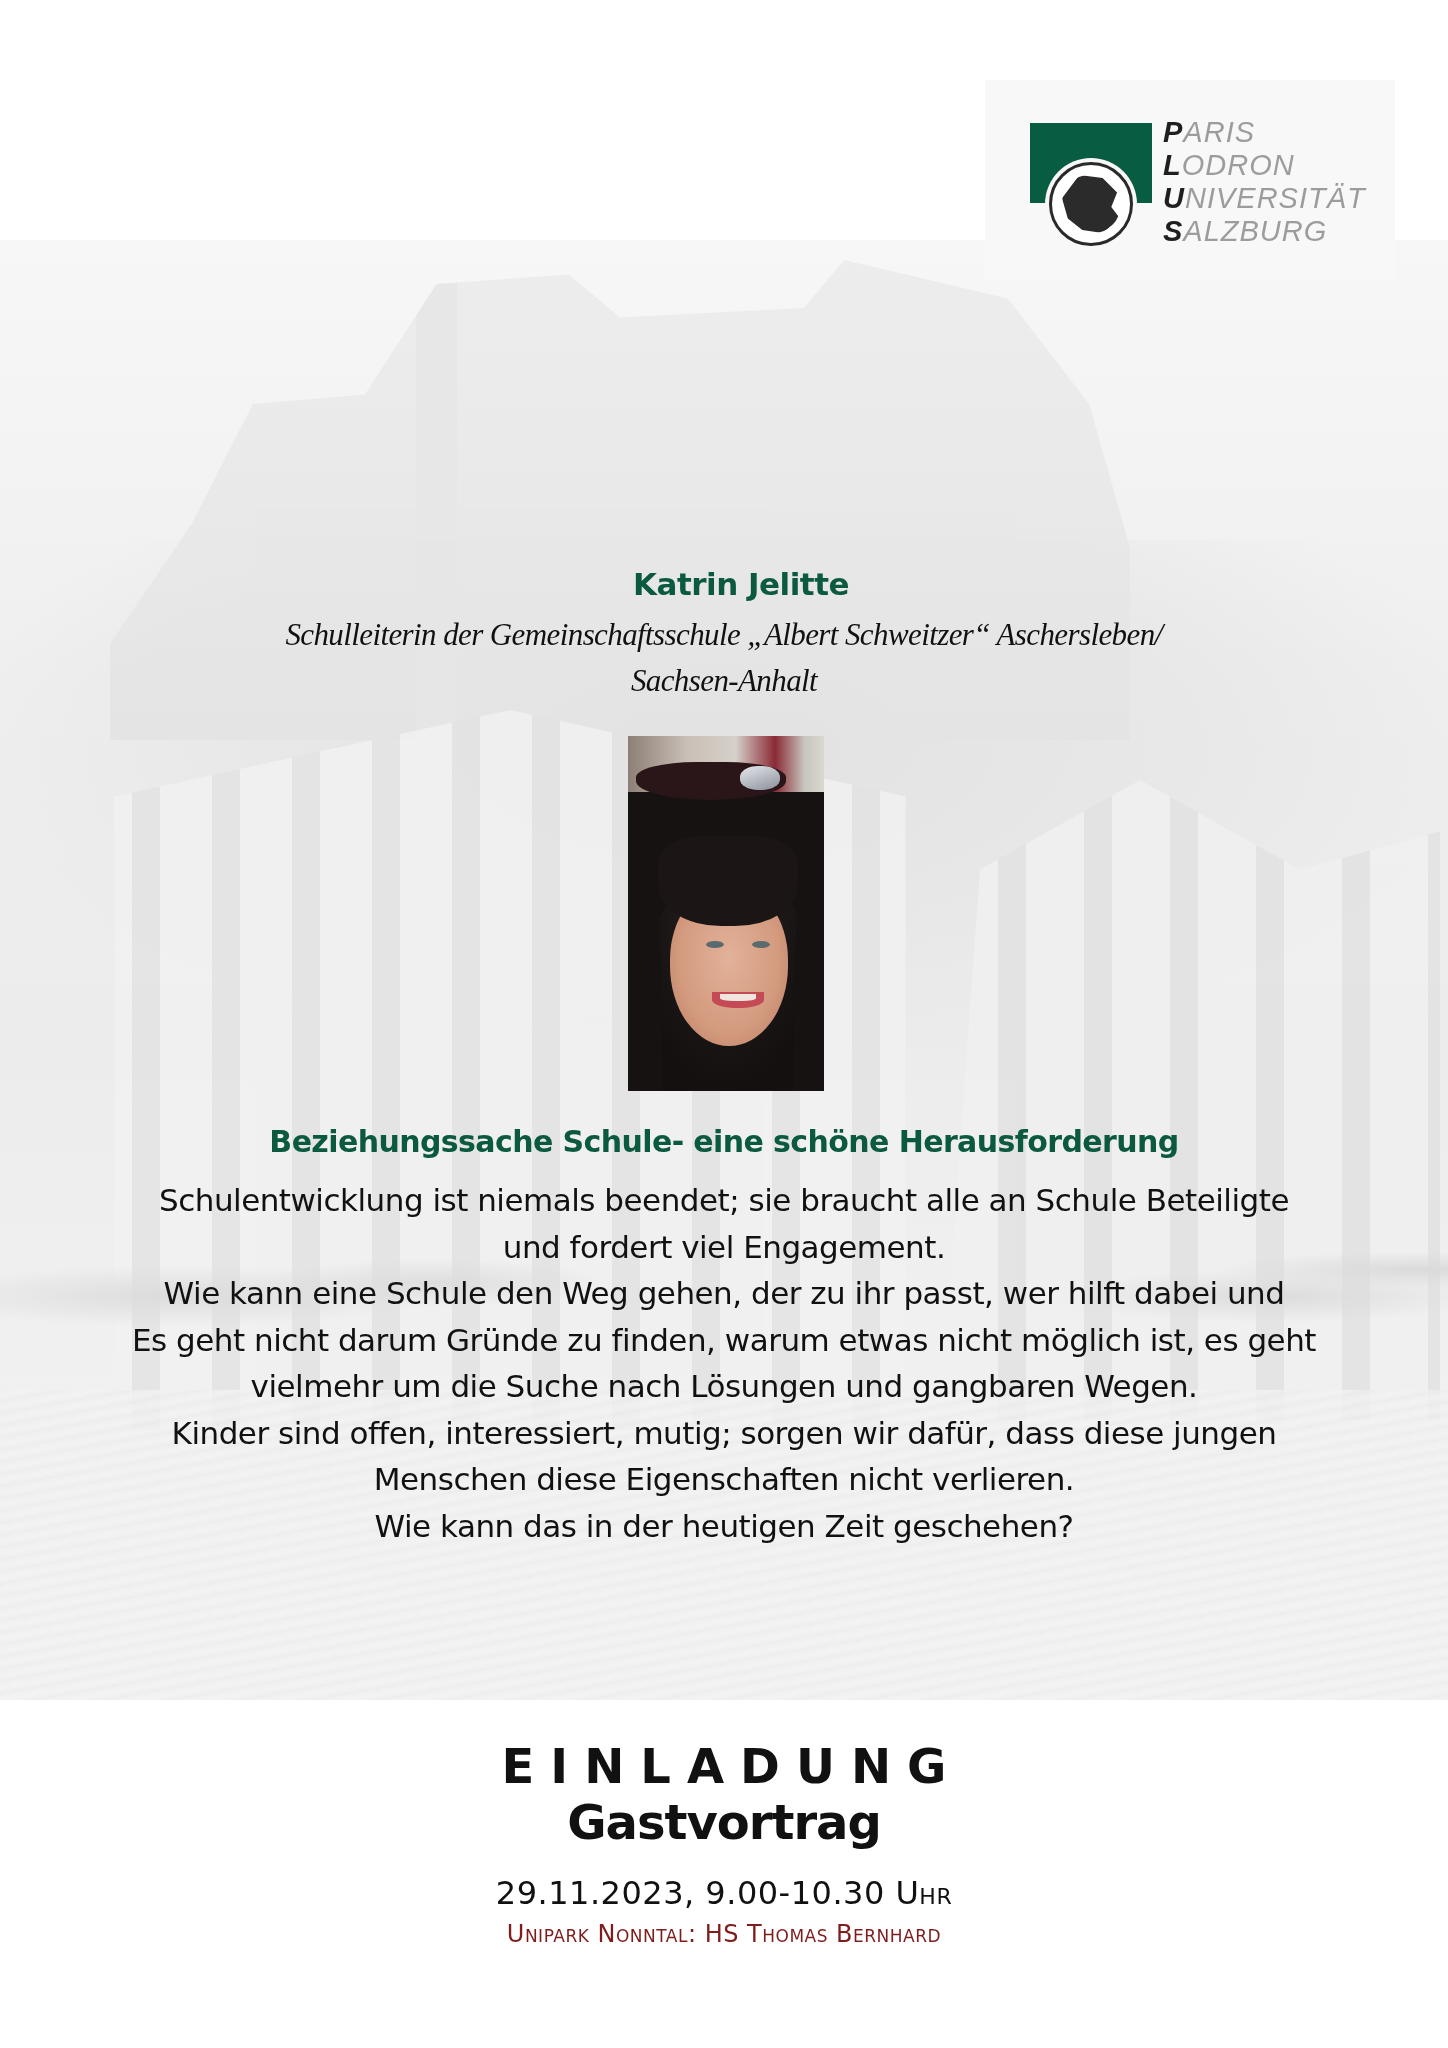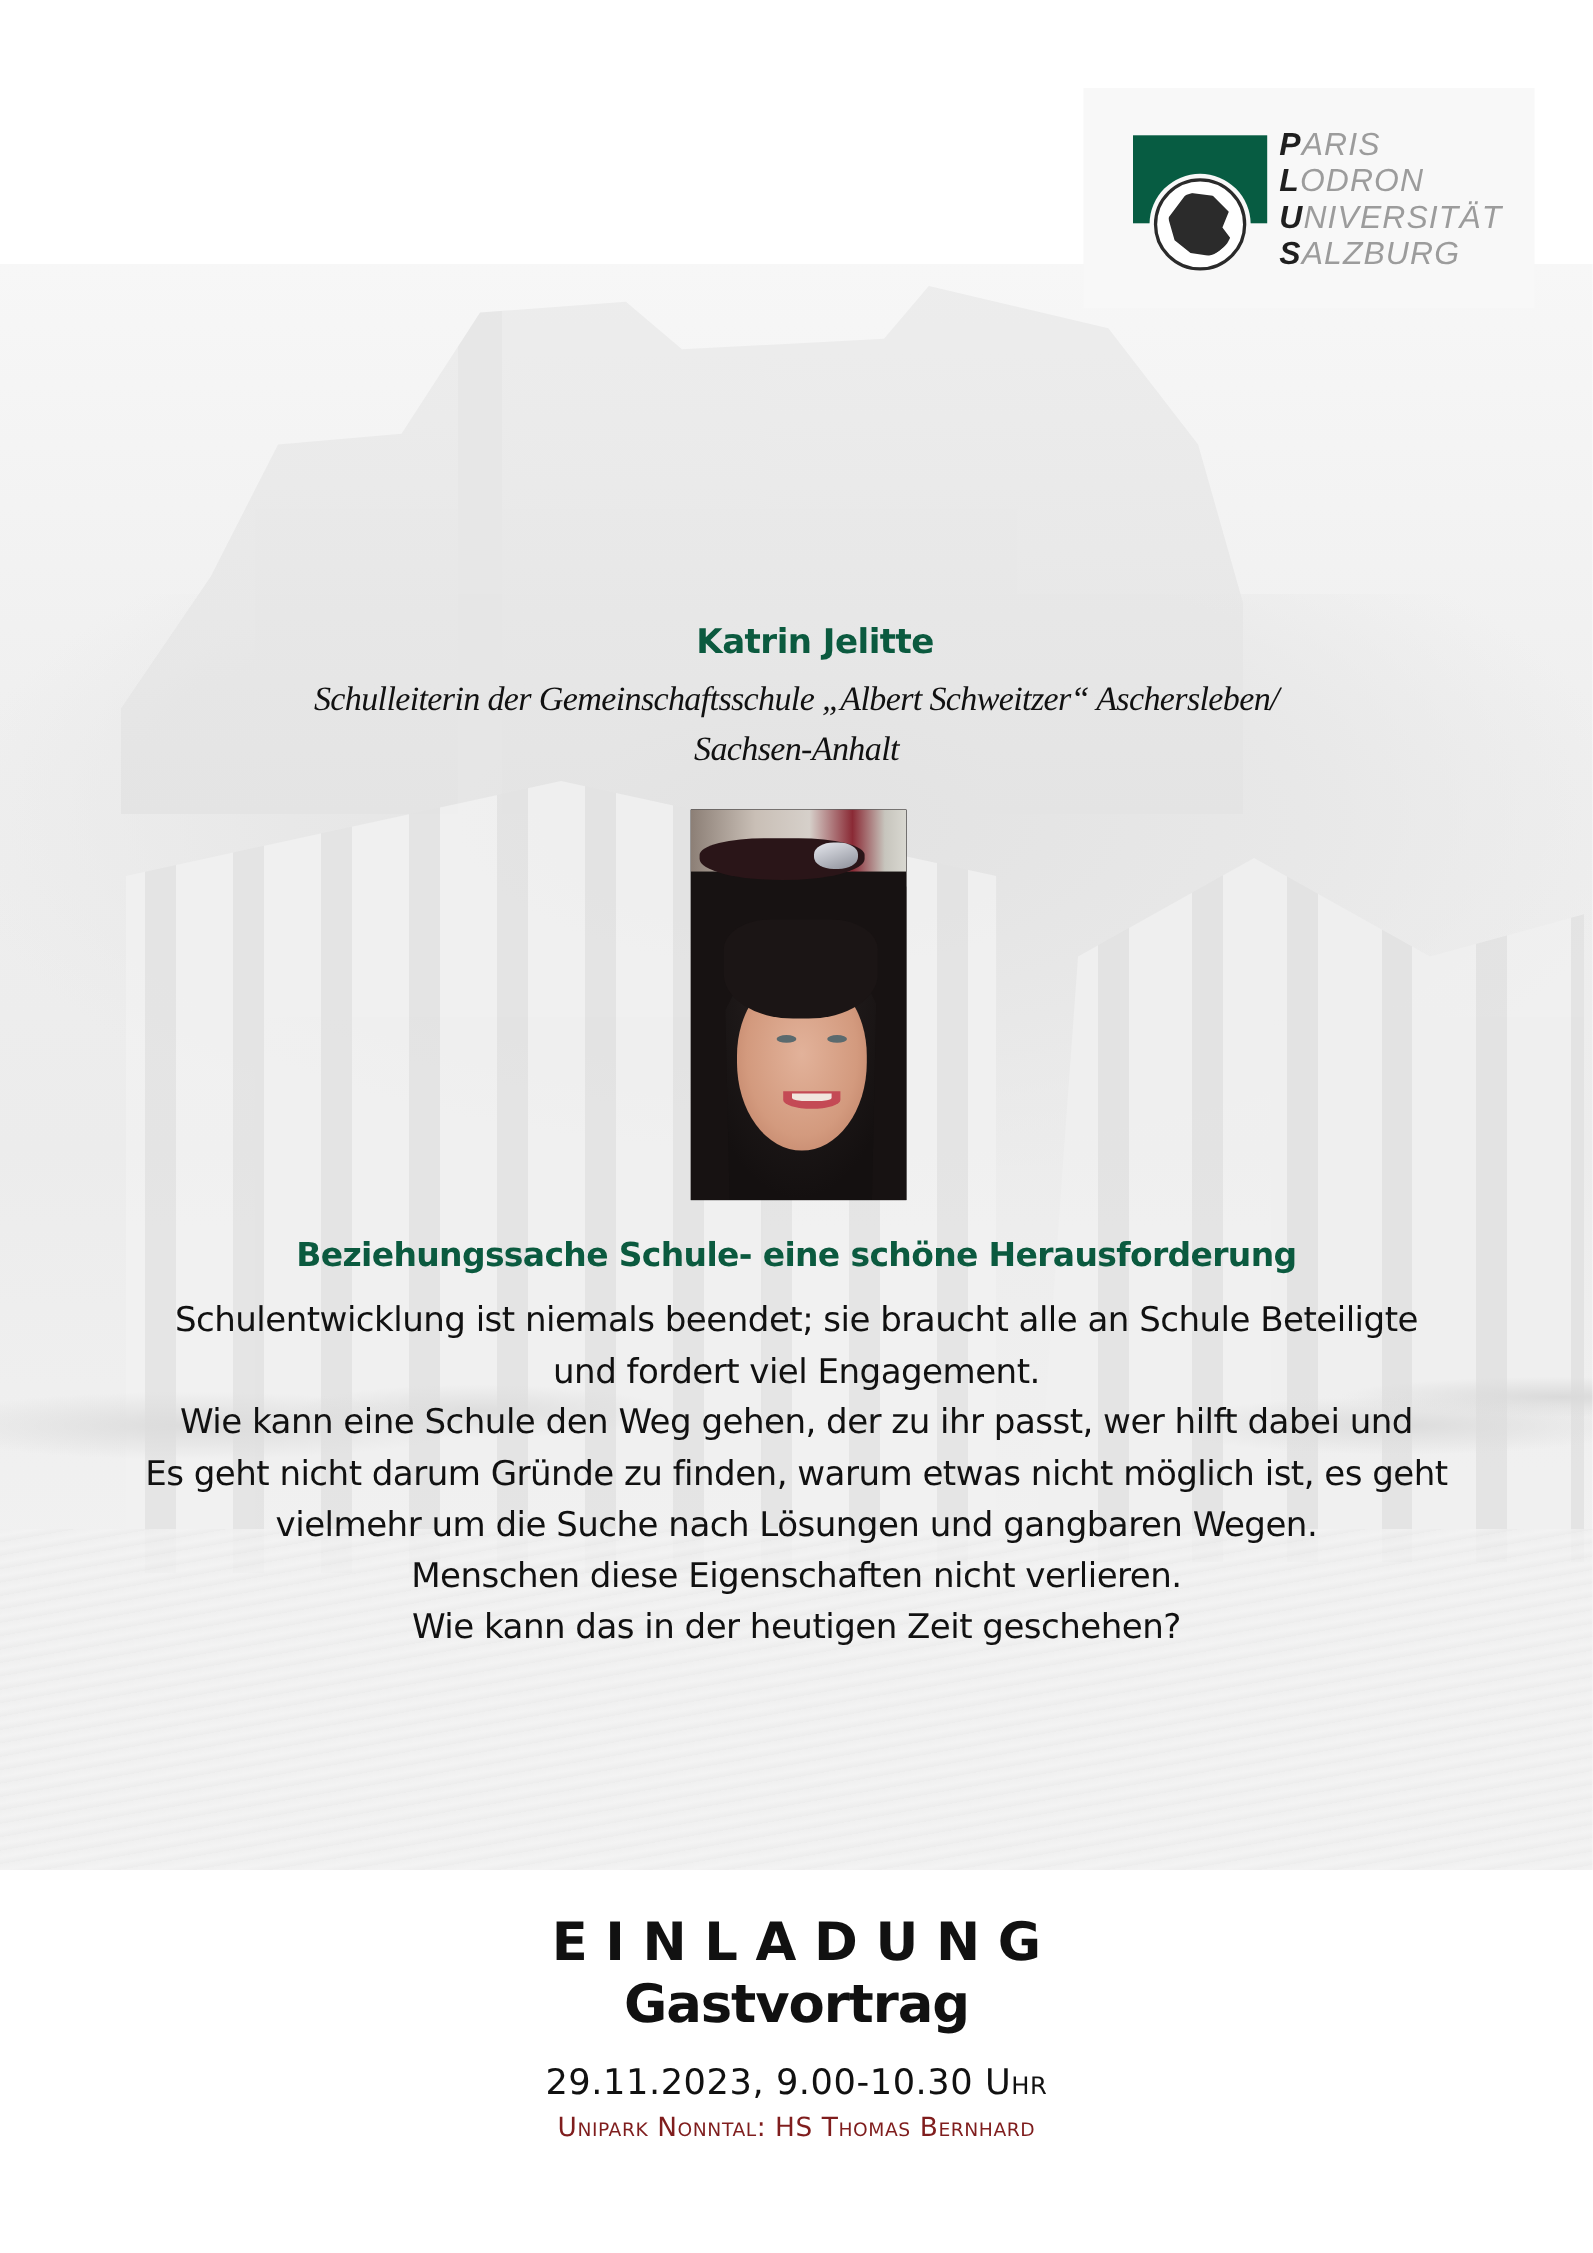--- a/index.html
+++ b/index.html
@@ -225,6 +225,7 @@
   <div>Wie kann eine Schule den Weg gehen, der zu ihr passt, wer hilft dabei und</div>
   <div>Es geht nicht darum Gründe zu finden, warum etwas nicht möglich ist, es geht</div>
   <div>vielmehr um die Suche nach Lösungen und gangbaren Wegen.</div>
+  <div>Kinder sind offen, interessiert, mutig; sorgen wir dafür, dass diese jungen</div>
   <div>Menschen diese Eigenschaften nicht verlieren.</div>
   <div>Wie kann das in der heutigen Zeit geschehen?</div>
 </div>

